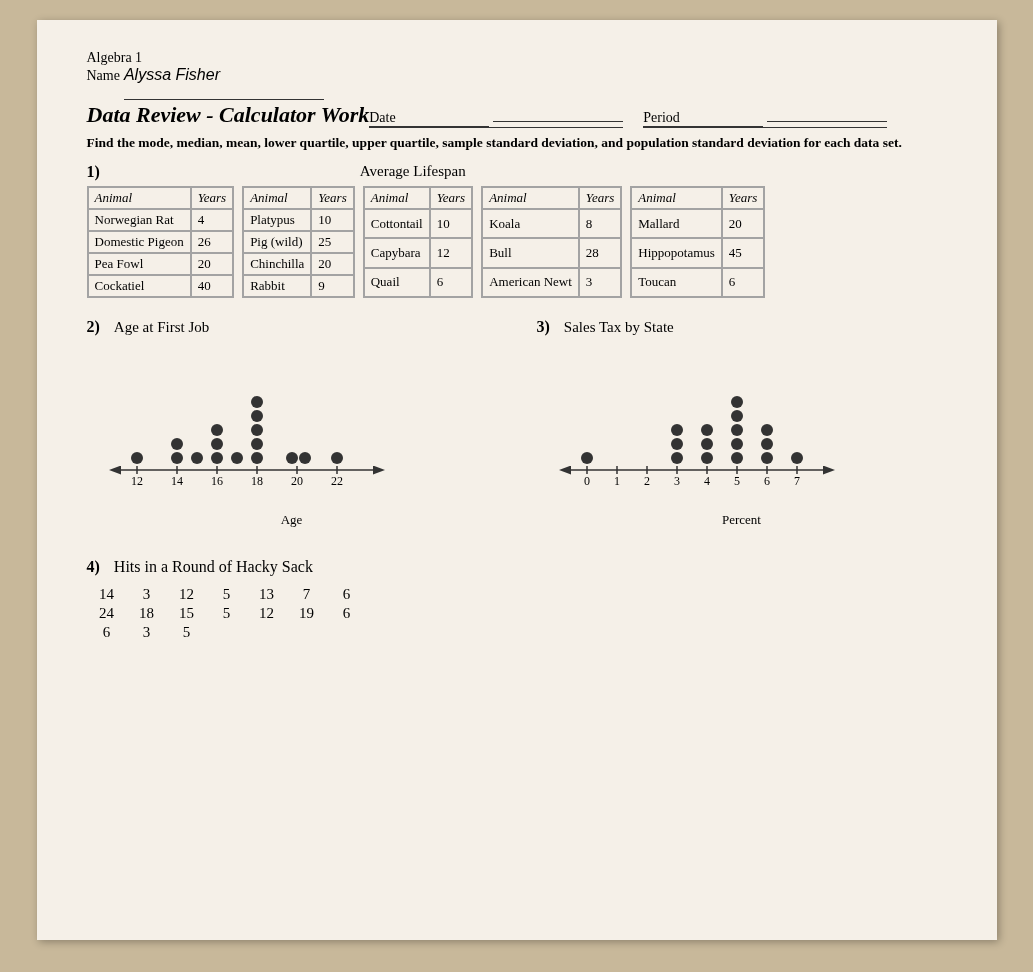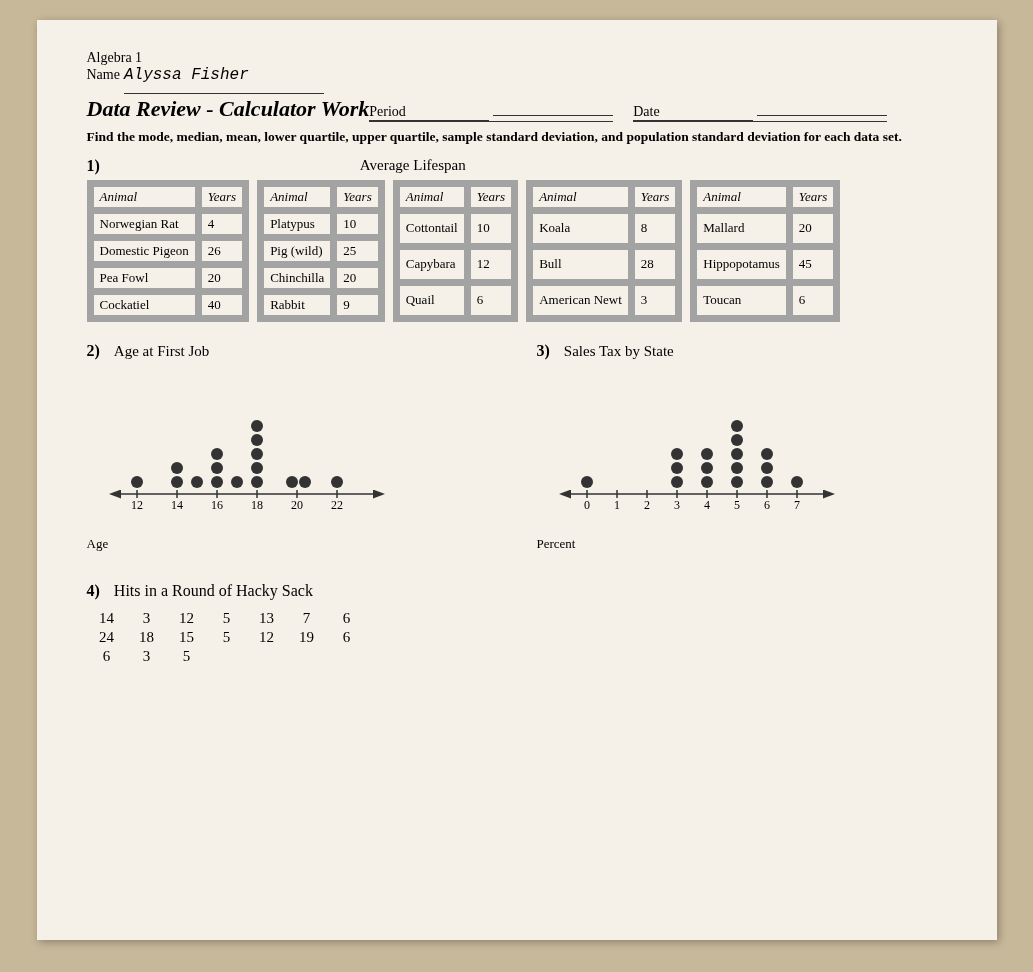--- a/index.html
+++ b/index.html
@@ -37,12 +37,12 @@
       gap: 4px;
     }
     .name-written {
-      font-family: Liberation Mono, monospace;
+      font-family: Liberation Sans, sans-serif;
       font-style: italic;
       font-size: 16px;
       border-bottom: 1px solid #333;
       min-width: 200px;
-      padding-bottom: 9px;
+      padding-bottom: 15px;
     }
     .title-row {
       display: flex;

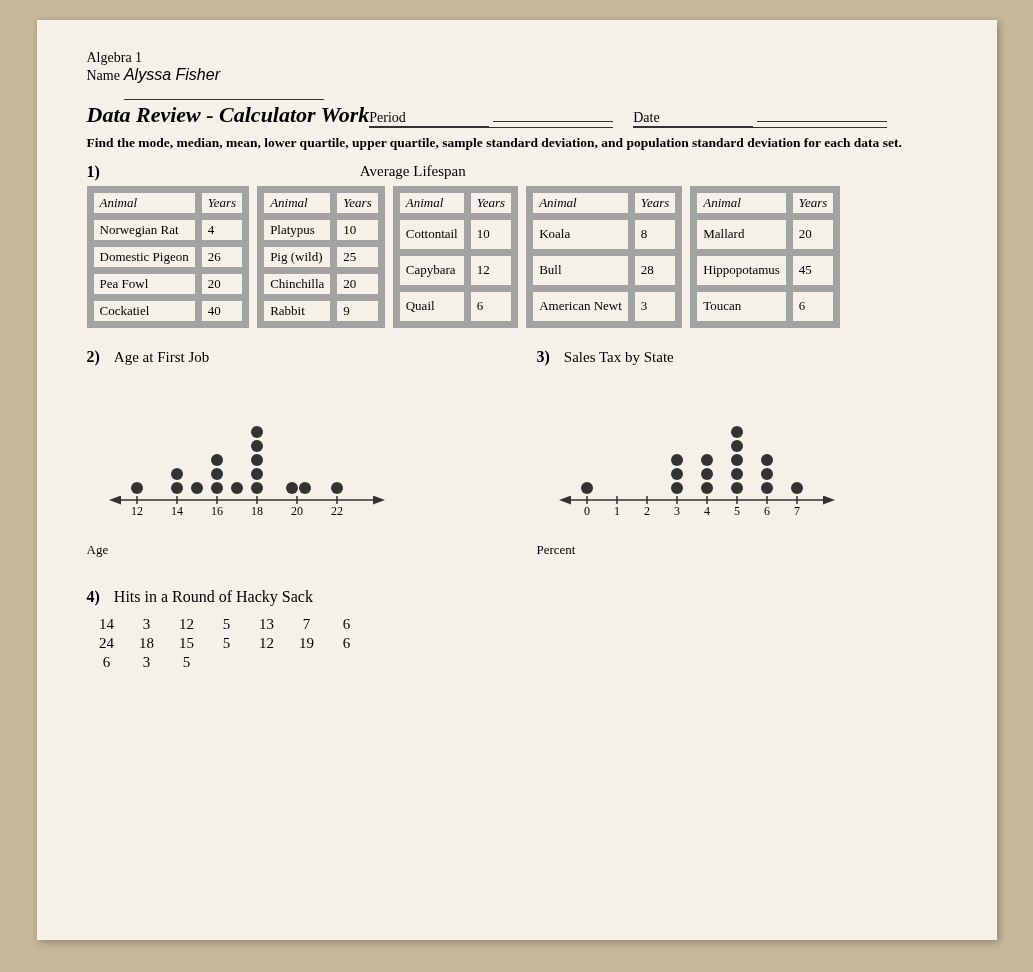--- a/index.html
+++ b/index.html
@@ -172,8 +172,8 @@
   <div class="title-row">
     <span class="worksheet-title">Data Review - Calculator Work</span>
     <div class="date-period">
+      <span><span>Date</span><span style="border-bottom:1px solid #333;display:inline-block;width:130px;margin-left:4px;"></span></span>
       <span><span>Period</span><span style="border-bottom:1px solid #333;display:inline-block;width:50px;margin-left:4px;"></span></span>
-      <span><span>Date</span><span style="border-bottom:1px solid #333;display:inline-block;width:130px;margin-left:4px;"></span></span>
     </div>
   </div>
 

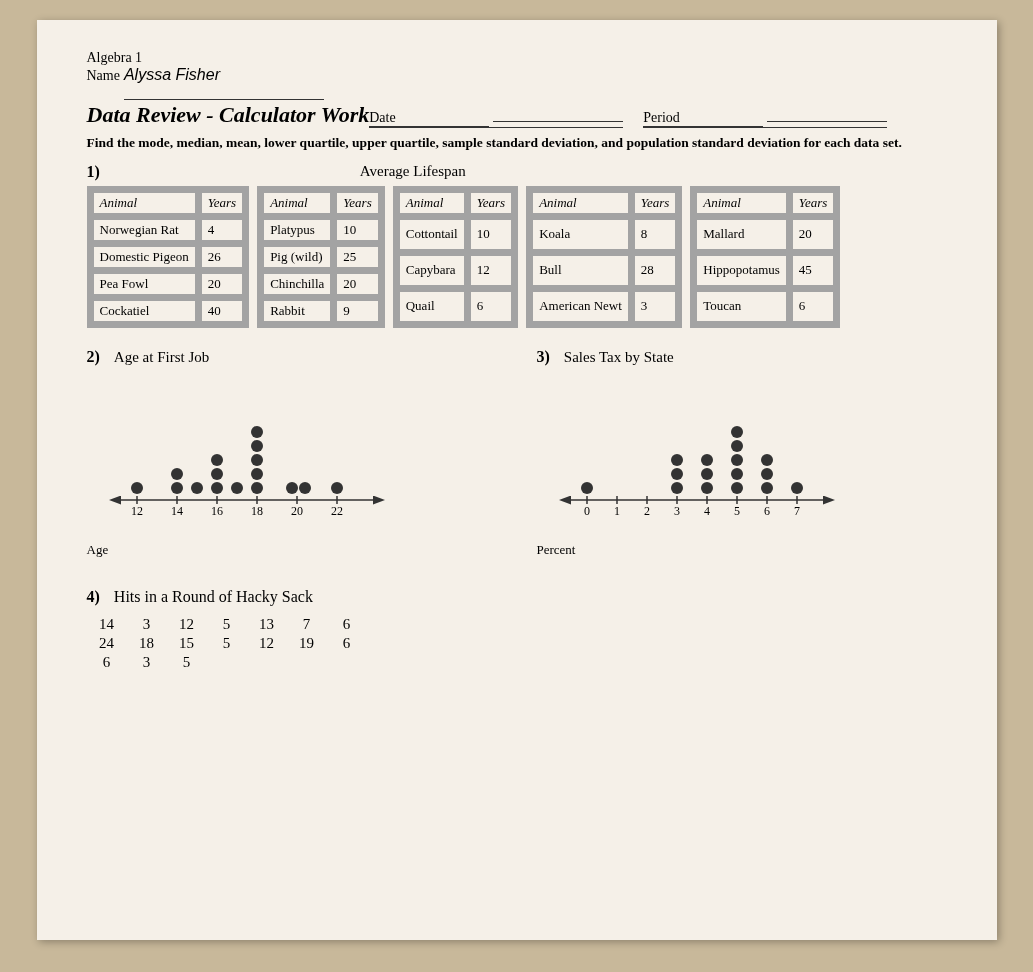--- a/index.html
+++ b/index.html
@@ -92,7 +92,7 @@
       margin-right: 8px;
     }
     .data-table th, .data-table td {
-      border: 7px solid #a3a3a3;
+      border: 2px solid #a3a3a3;
       padding: 2px 6px;
       text-align: left;
     }

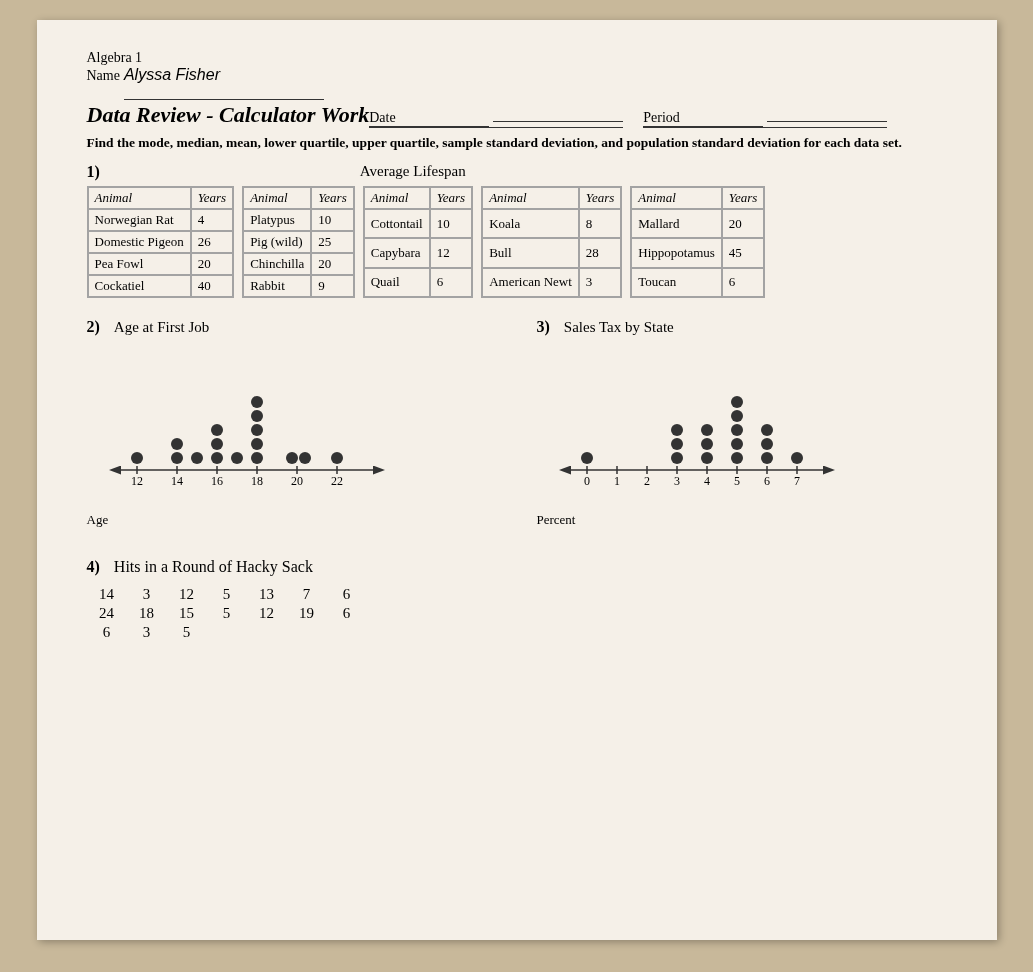--- a/index.html
+++ b/index.html
@@ -132,6 +132,7 @@
       display: block;
     }
     .axis-label {
+      text-align: center;
       font-size: 13px;
       margin-top: 2px;
     }

